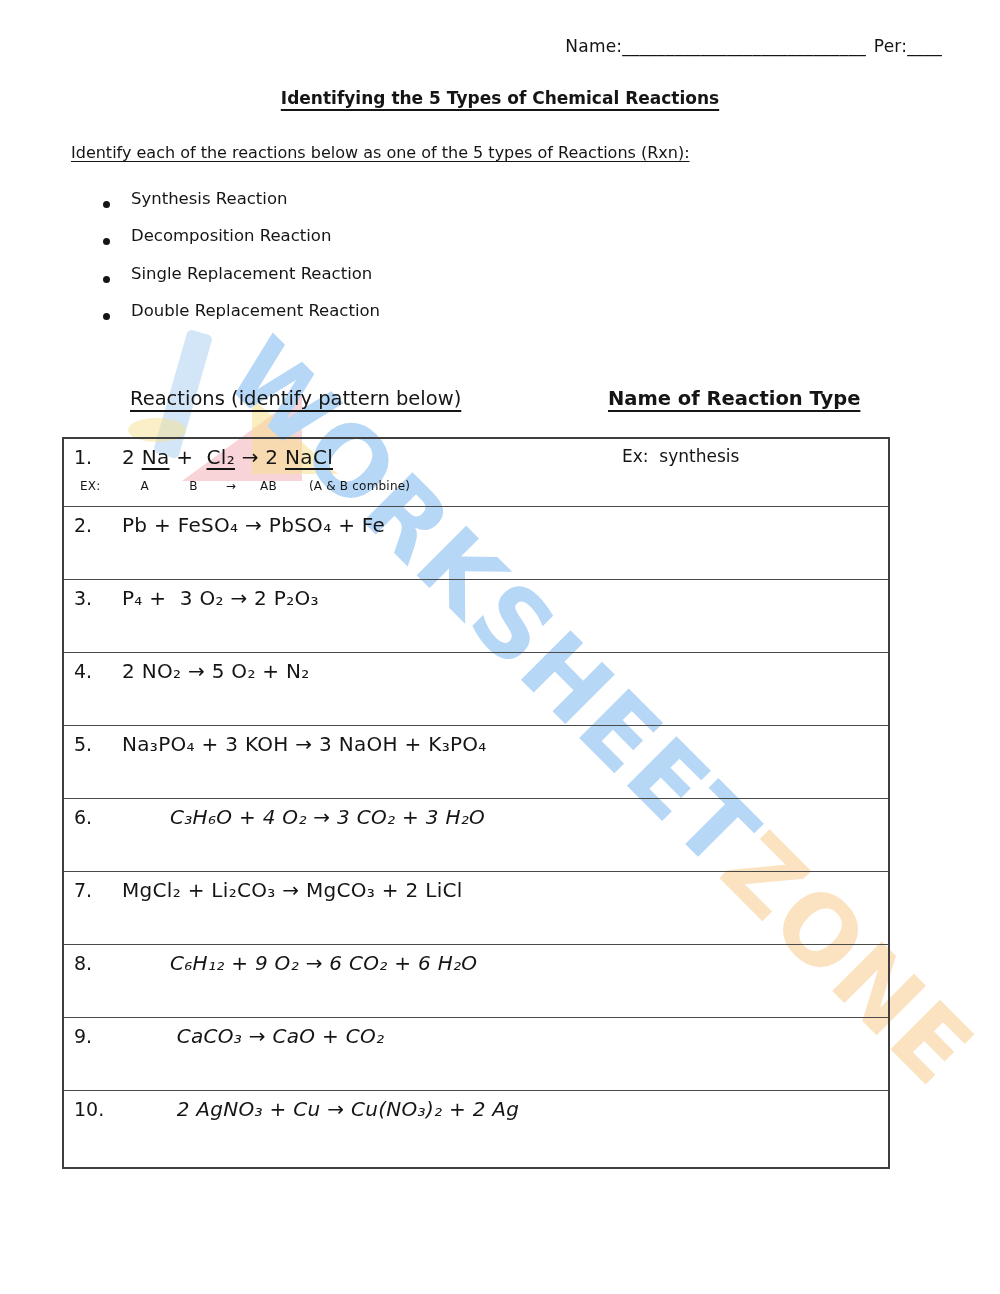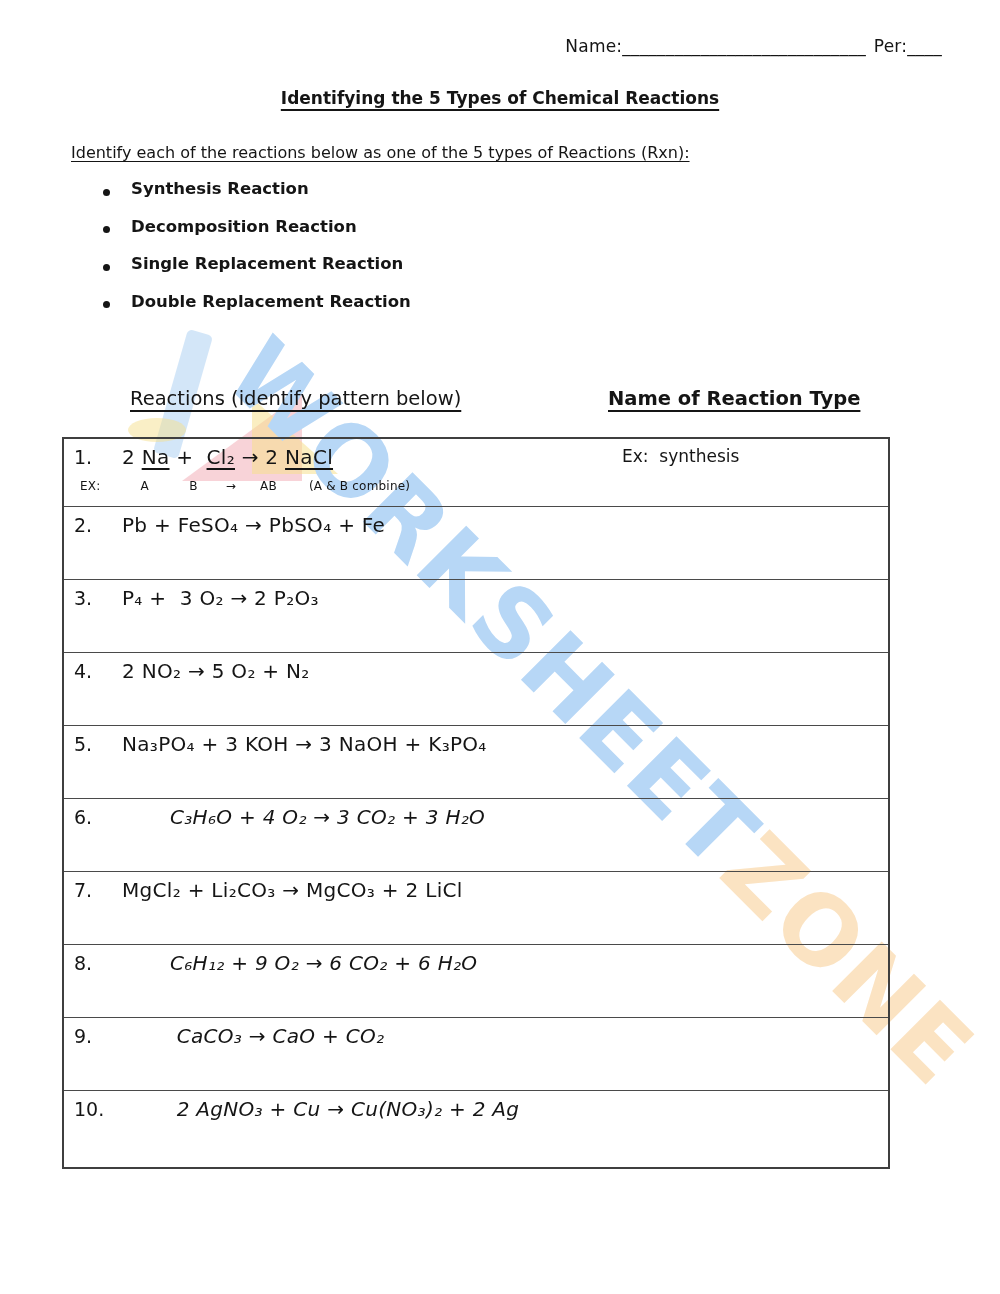--- a/index.html
+++ b/index.html
@@ -38,7 +38,7 @@
                  text-decoration: underline; text-underline-offset: 3px; text-decoration-thickness: 1.2px; }
 
   .bullets { position: absolute; top: 170px; left: 103px; z-index: 2; list-style: none; }
-  .bullets li { height: 37.5px; font-size: 16.5px; display: flex; align-items: center; font-weight: bold; }
+  .bullets li { height: 37.5px; font-size: 16.5px; display: flex; align-items: flex-end; }
   .bullets .dot { width: 7px; height: 7px; border-radius: 50%; background: #151515;
                   margin: 7px 21px 0 0; flex: 0 0 auto; }
 

